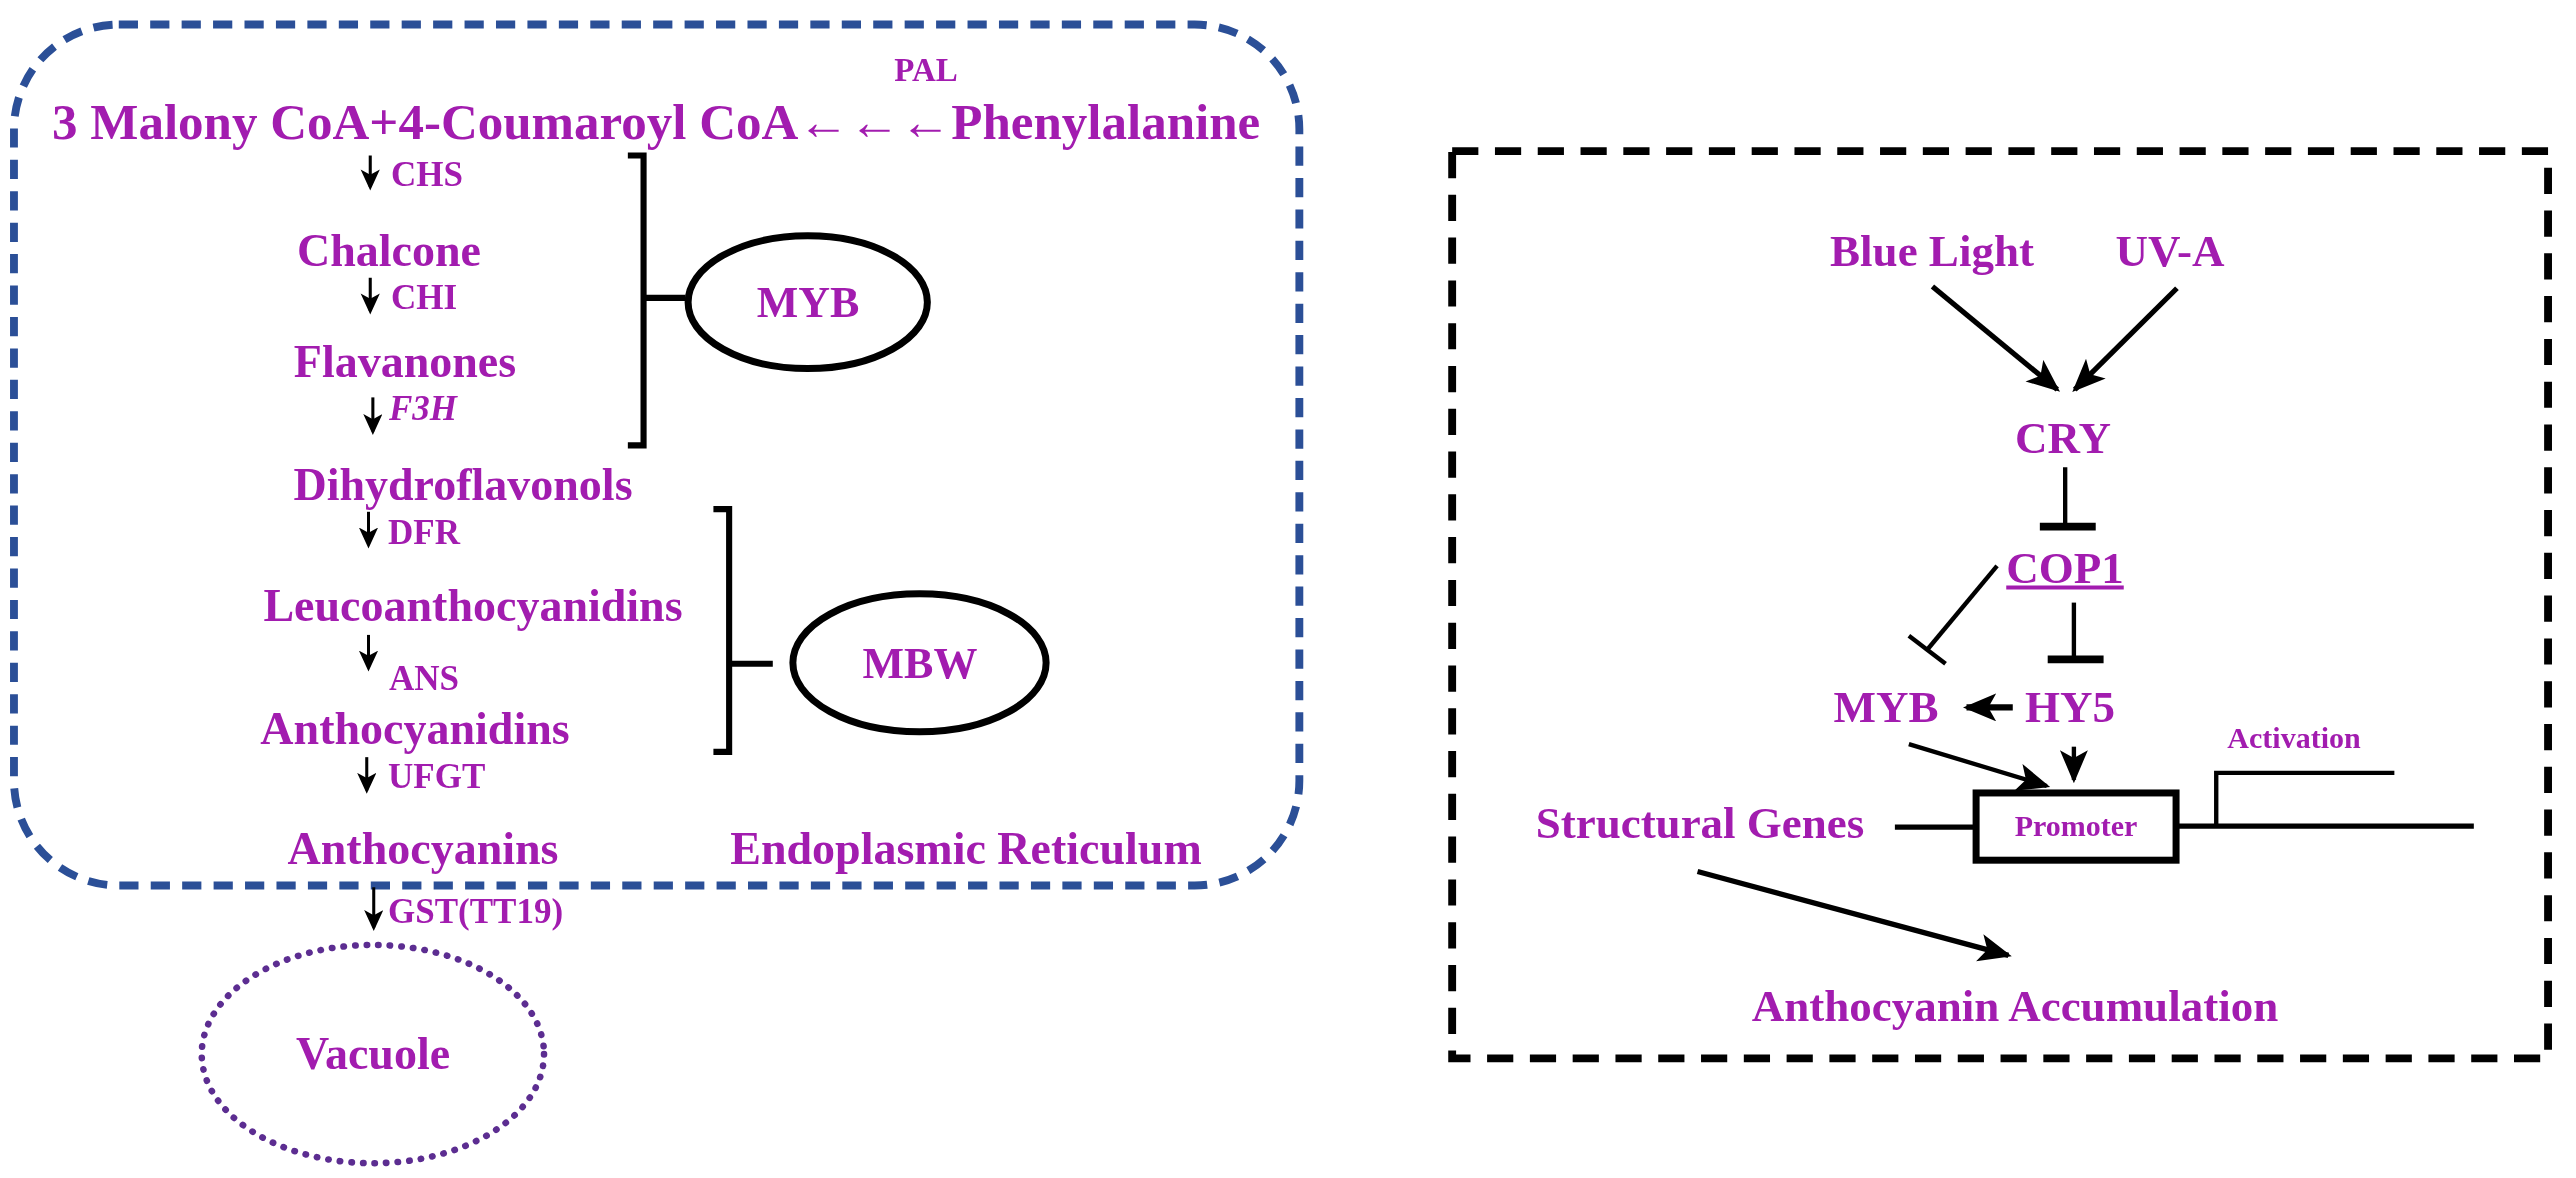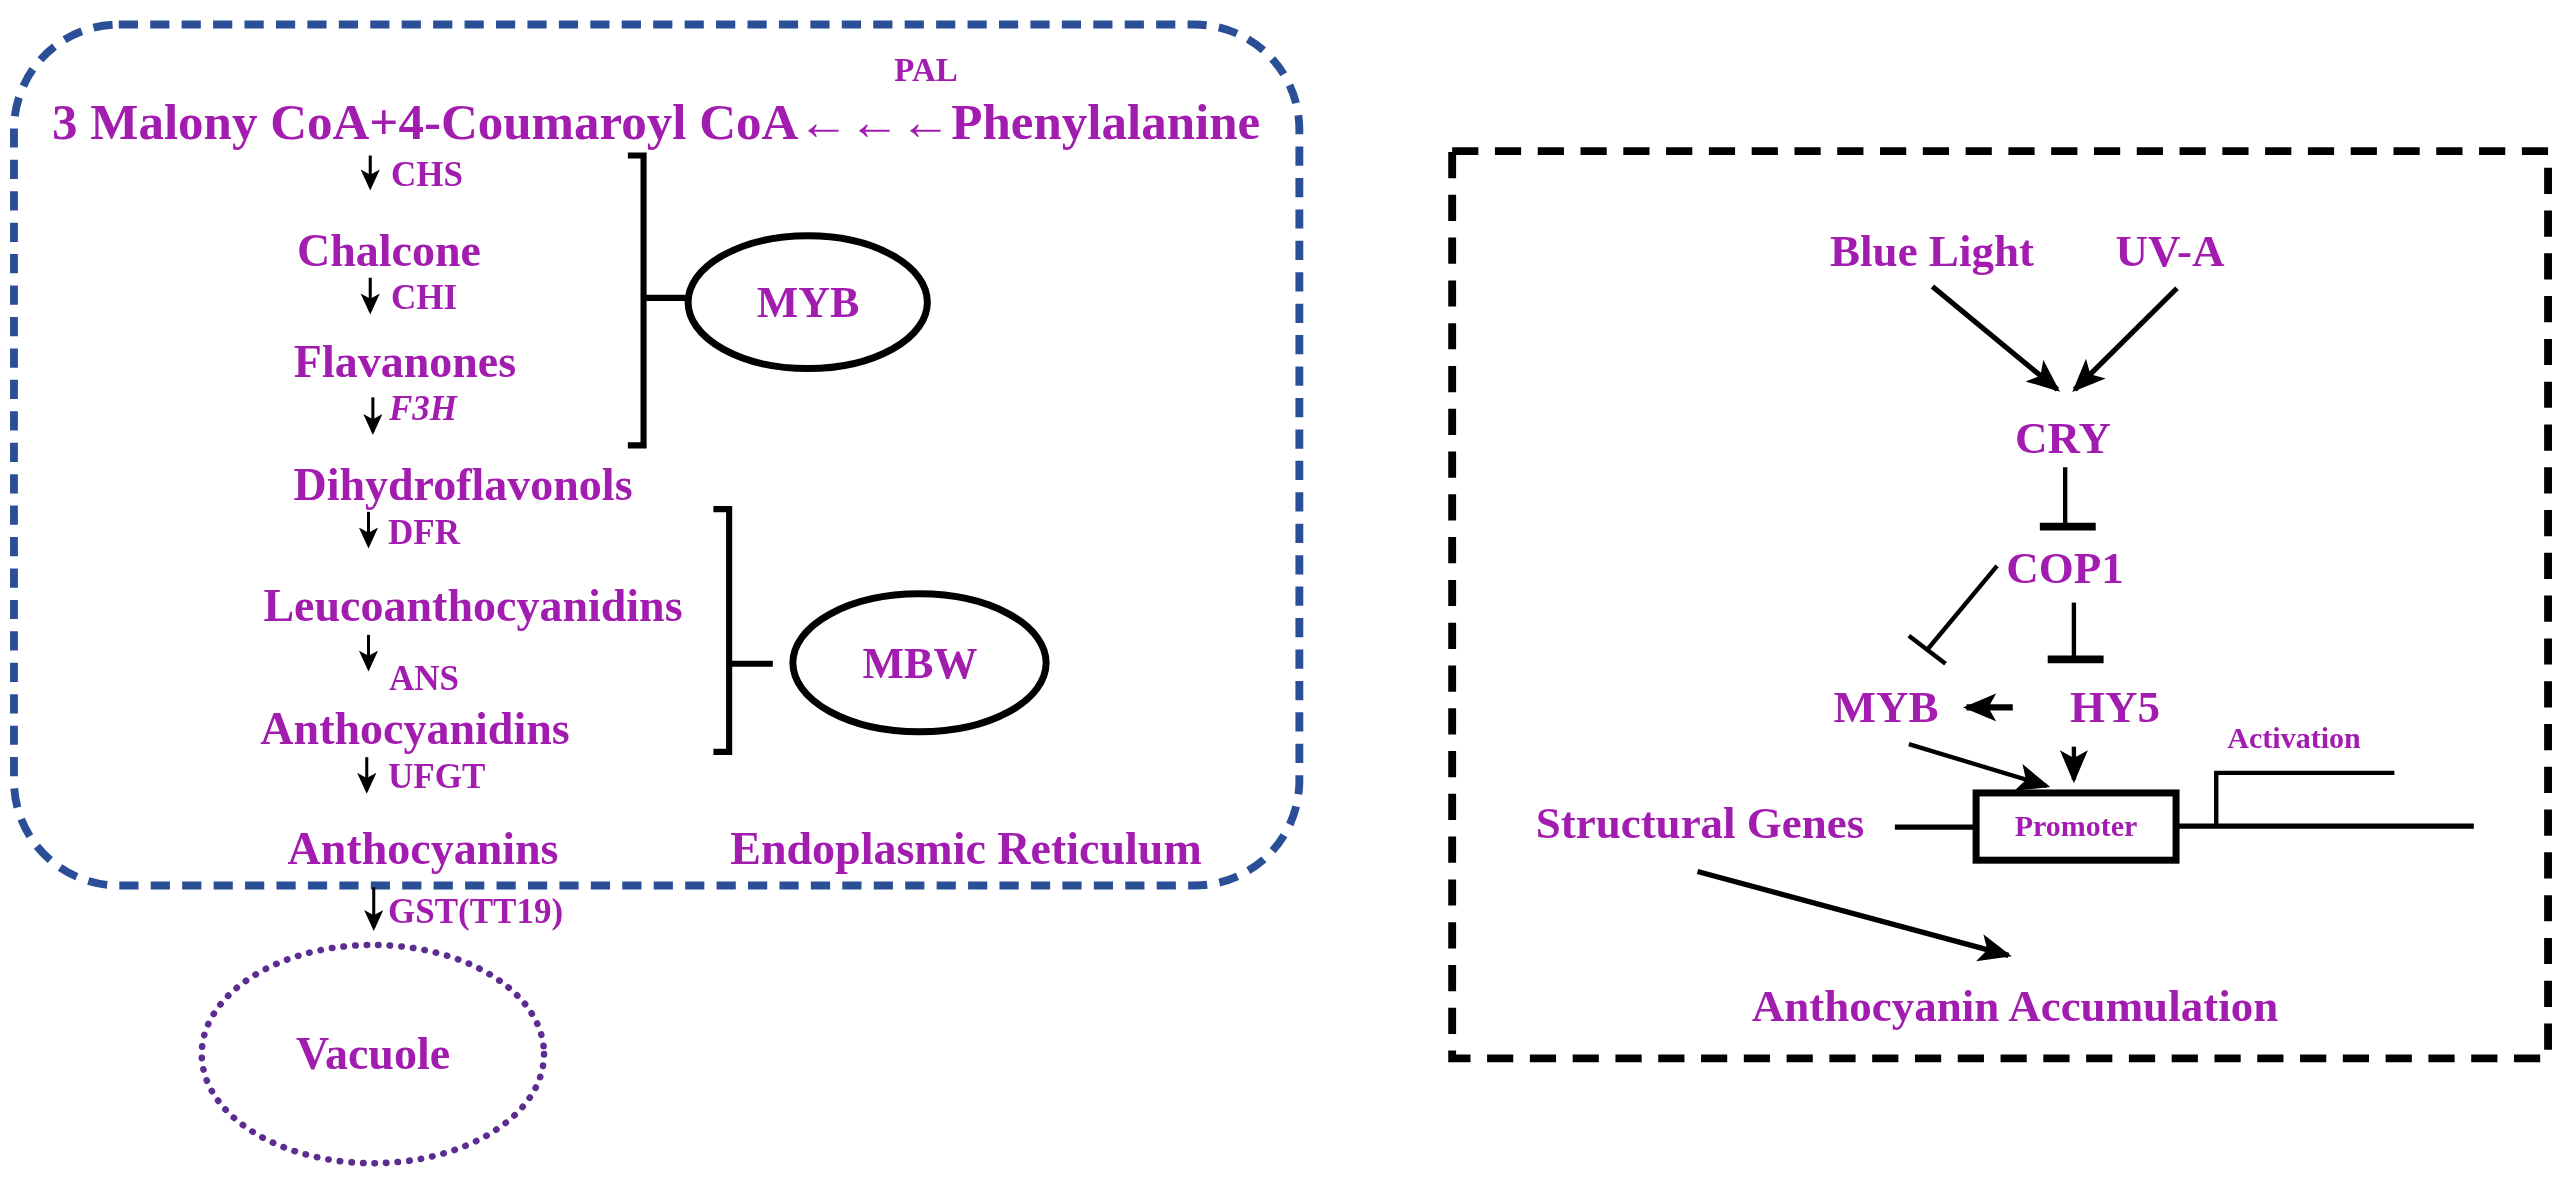--- a/index.html
+++ b/index.html
@@ -114,7 +114,7 @@
   <div class="lbl f52" style="left:1932px;top:251px;">Blue Light</div>
   <div class="lbl f52" style="left:2170px;top:251px;">UV-A</div>
   <div class="lbl f52" style="left:2063px;top:438px;">CRY</div>
-  <div class="lbl f52" style="left:2065px;top:568px;">COP1</div>
+  <div class="lbl f52" style="left:2065px;top:568px;text-decoration:underline;">COP1</div>
   <div class="lbl f52" style="left:1886px;top:707px;">MYB</div>
   <div class="lbl f52" style="left:2070px;top:707px;margin-left:45px;">HY5</div>
   <div class="lbl f34" style="left:2294px;top:738px;">Activation</div>

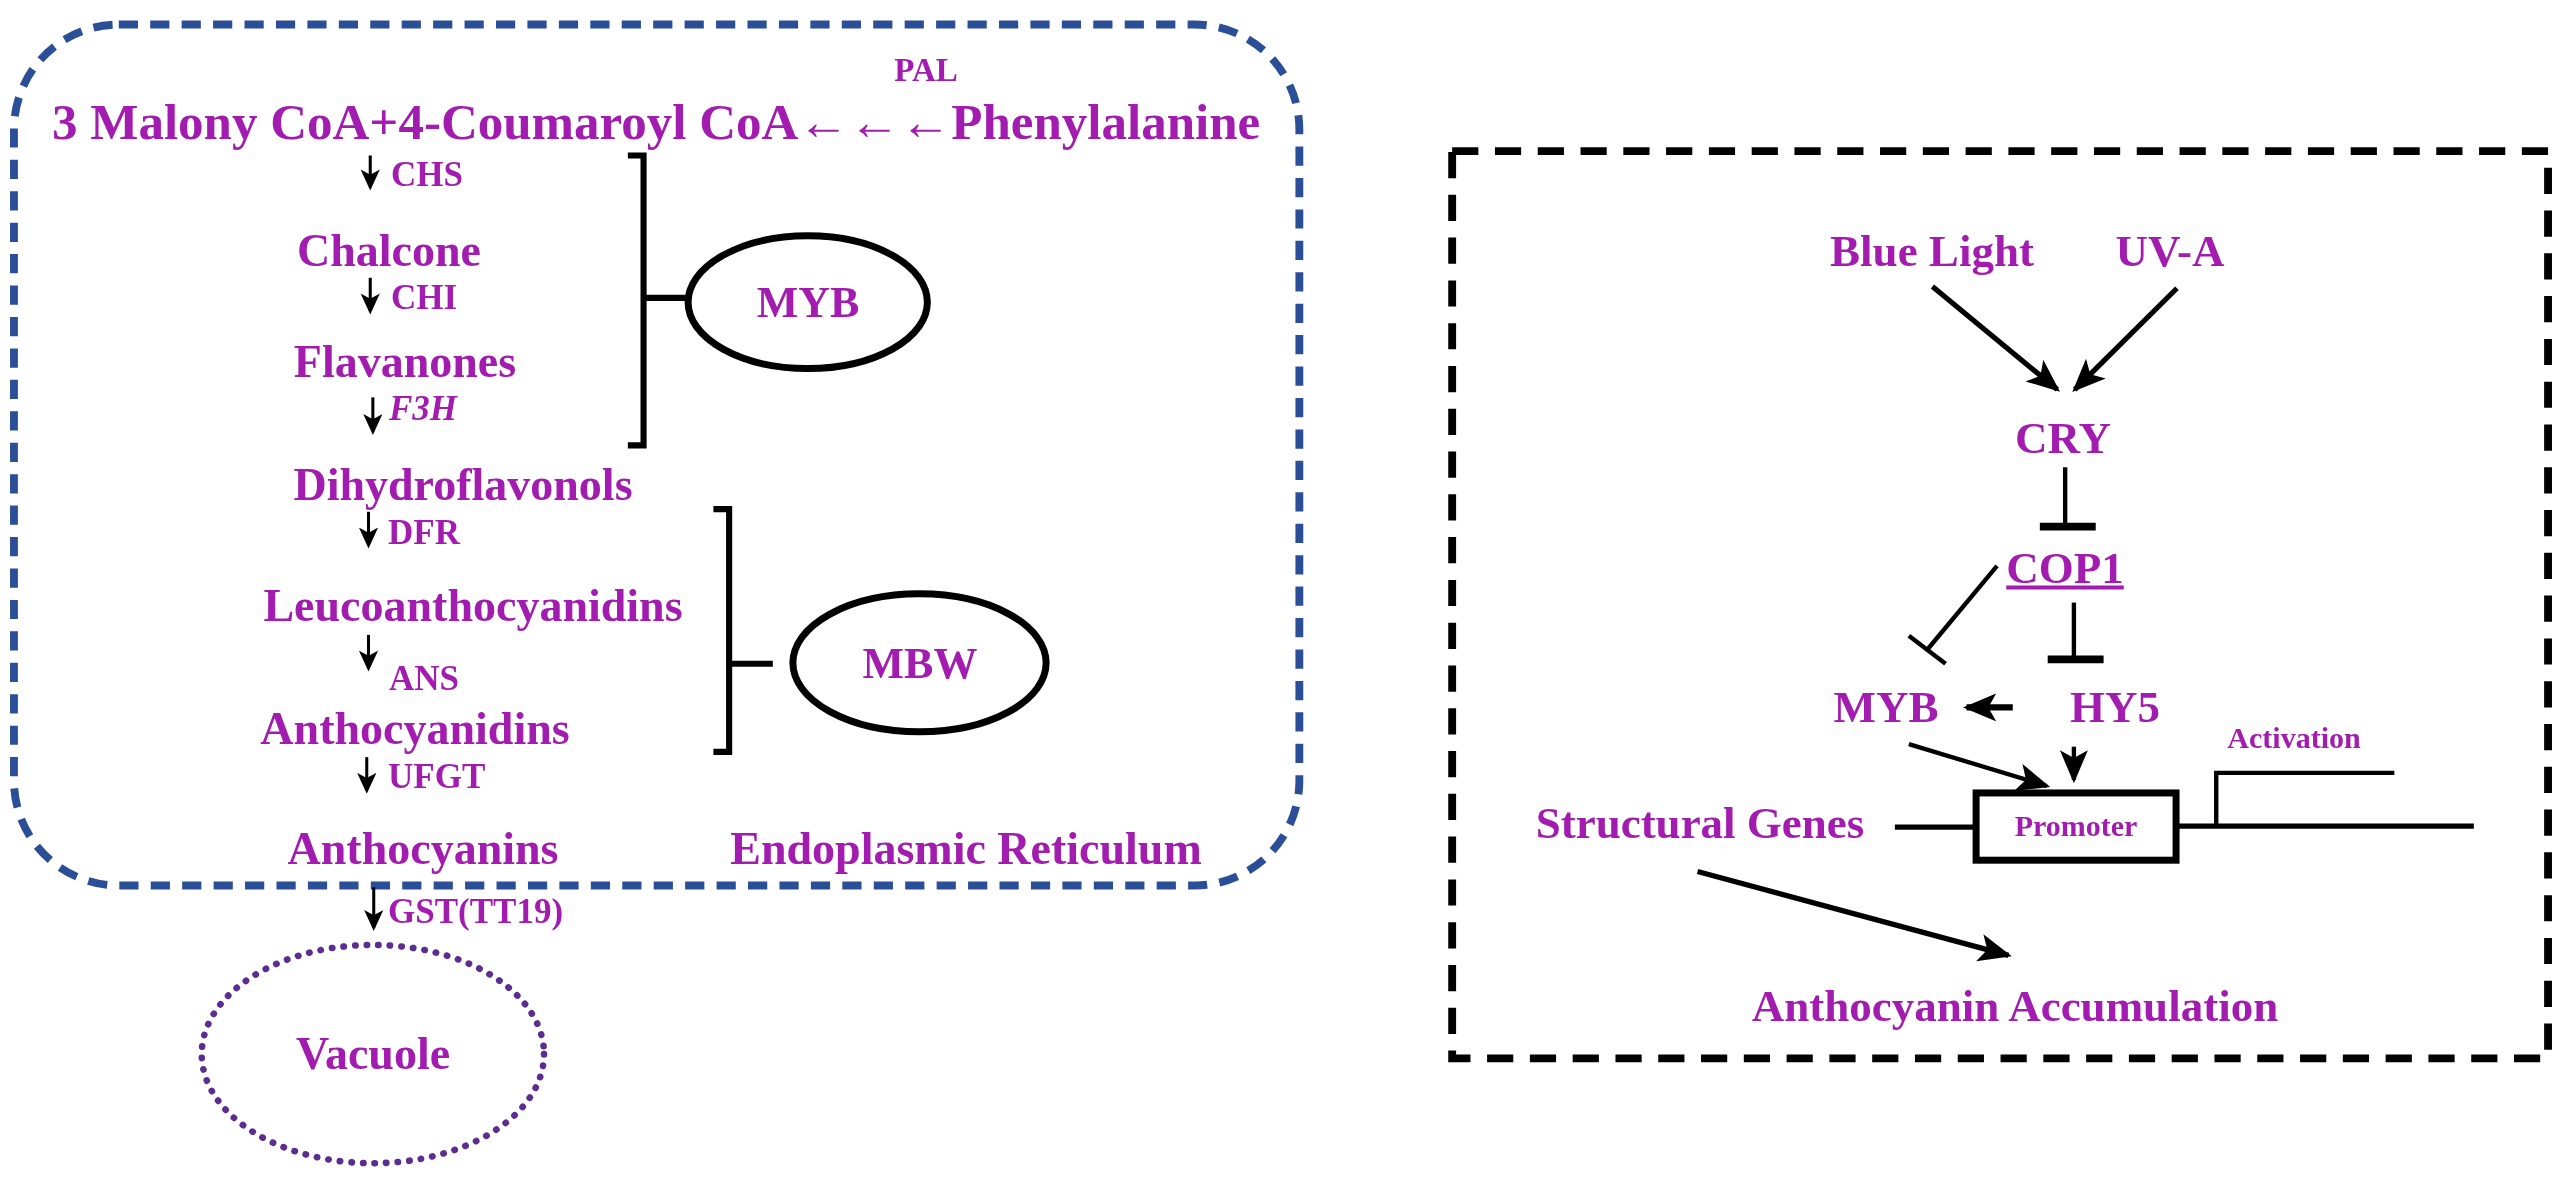--- a/index.html
+++ b/index.html
@@ -116,7 +116,7 @@
   <div class="lbl f52" style="left:2063px;top:438px;">CRY</div>
   <div class="lbl f52" style="left:2065px;top:568px;text-decoration:underline;">COP1</div>
   <div class="lbl f52" style="left:1886px;top:707px;">MYB</div>
-  <div class="lbl f52" style="left:2070px;top:707px;margin-left:45px;">HY5</div>
+  <div class="lbl f52" style="left:2070px;top:707px;">HY5</div>
   <div class="lbl f34" style="left:2294px;top:738px;">Activation</div>
   <div class="lbl f34" style="left:2076px;top:826px;">Promoter</div>
   <div class="lbl f52" style="left:1700px;top:823px;">Structural Genes</div>

